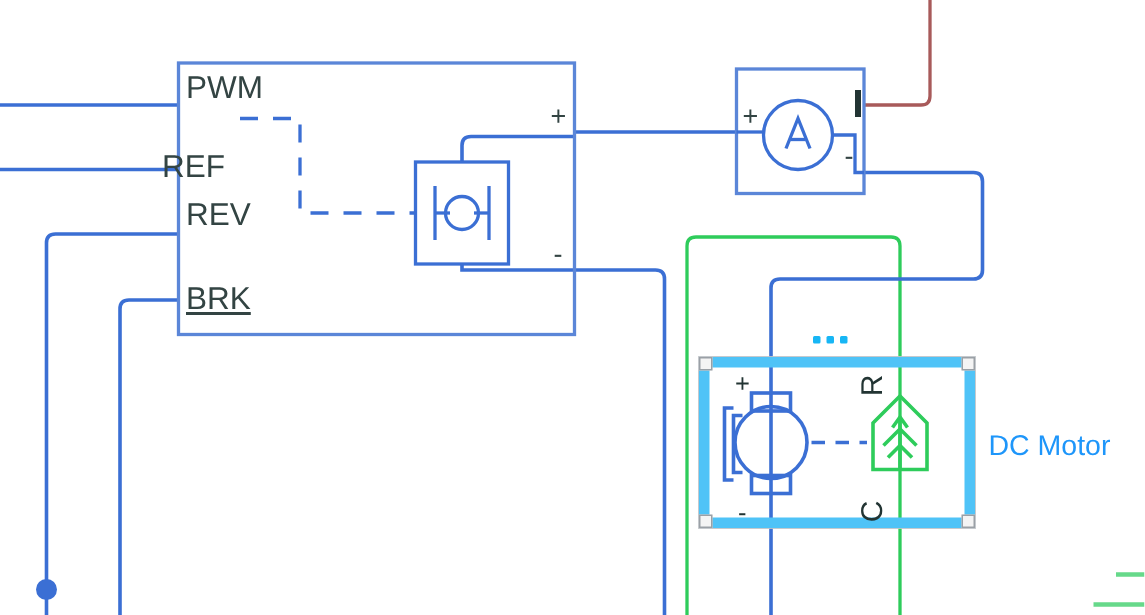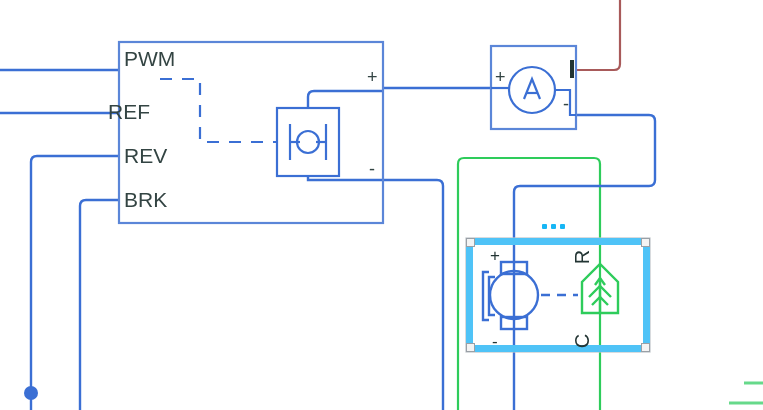--- a/index.html
+++ b/index.html
@@ -191,7 +191,7 @@
 
   <div class="port-label" style="left:124px; top:48px;">PWM</div>
   <div class="port-label" style="left:108px; top:101px;">REF</div>
-  <div class="port-label" style="left:124px; top:145px;">REV</div>
+  <div class="port-label" style="left:124px; top:133px;">REV</div>
   <div class="port-label" style="left:124px; top:189px;">BRK</div>
 
   <div class="sign-label" style="left:367px; top:68px;">+</div>

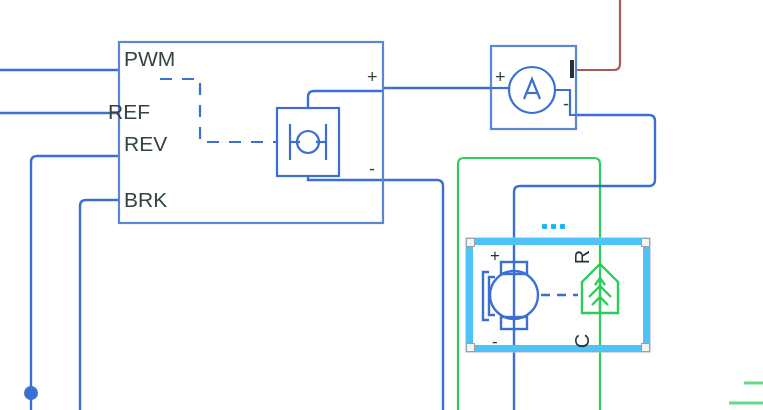--- a/index.html
+++ b/index.html
@@ -192,7 +192,7 @@
   <div class="port-label" style="left:124px; top:48px;">PWM</div>
   <div class="port-label" style="left:108px; top:101px;">REF</div>
   <div class="port-label" style="left:124px; top:133px;">REV</div>
-  <div class="port-label" style="left:124px; top:189px;">BRK</div>
+  <div class="port-label" style="left:124px; top:189px;text-decoration:underline;">BRK</div>
 
   <div class="sign-label" style="left:367px; top:68px;">+</div>
   <div class="sign-label" style="left:369px; top:160px;">-</div>

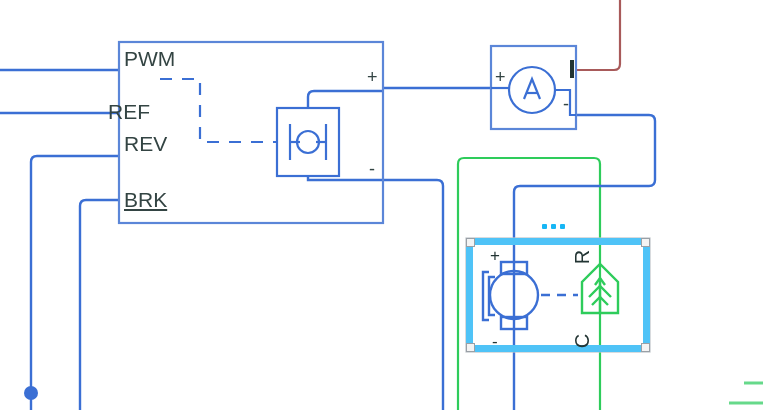--- a/index.html
+++ b/index.html
@@ -206,6 +206,7 @@
   <div class="rot-label" style="left:575px; top:247px; transform:rotate(-90deg);">R</div>
   <div class="rot-label" style="left:575px; top:331px; transform:rotate(-90deg);">C</div>
 
+  <div class="block-name" style="left:659px; top:288px;">DC Motor</div>
 
   <div class="current-label" style="left:568px; top:58px; opacity:0;">I</div>
 

